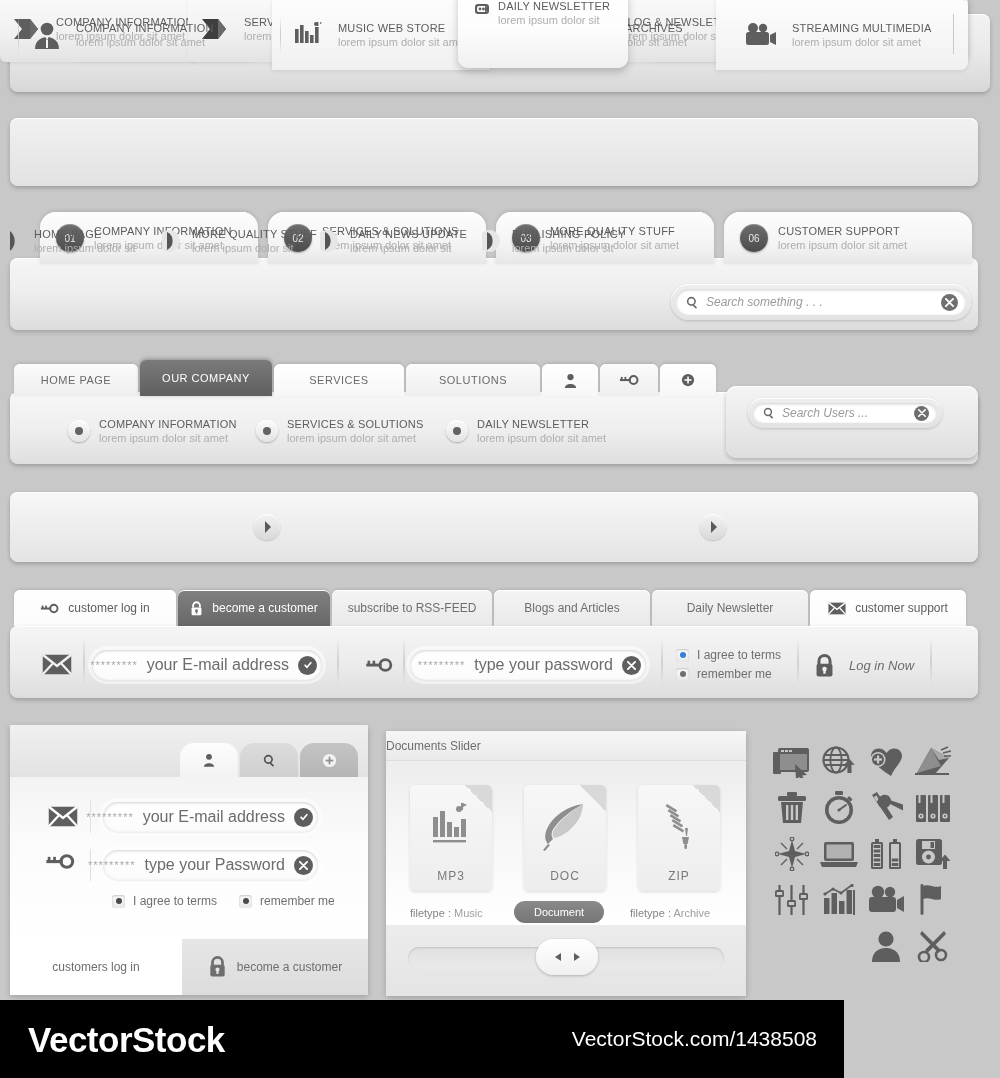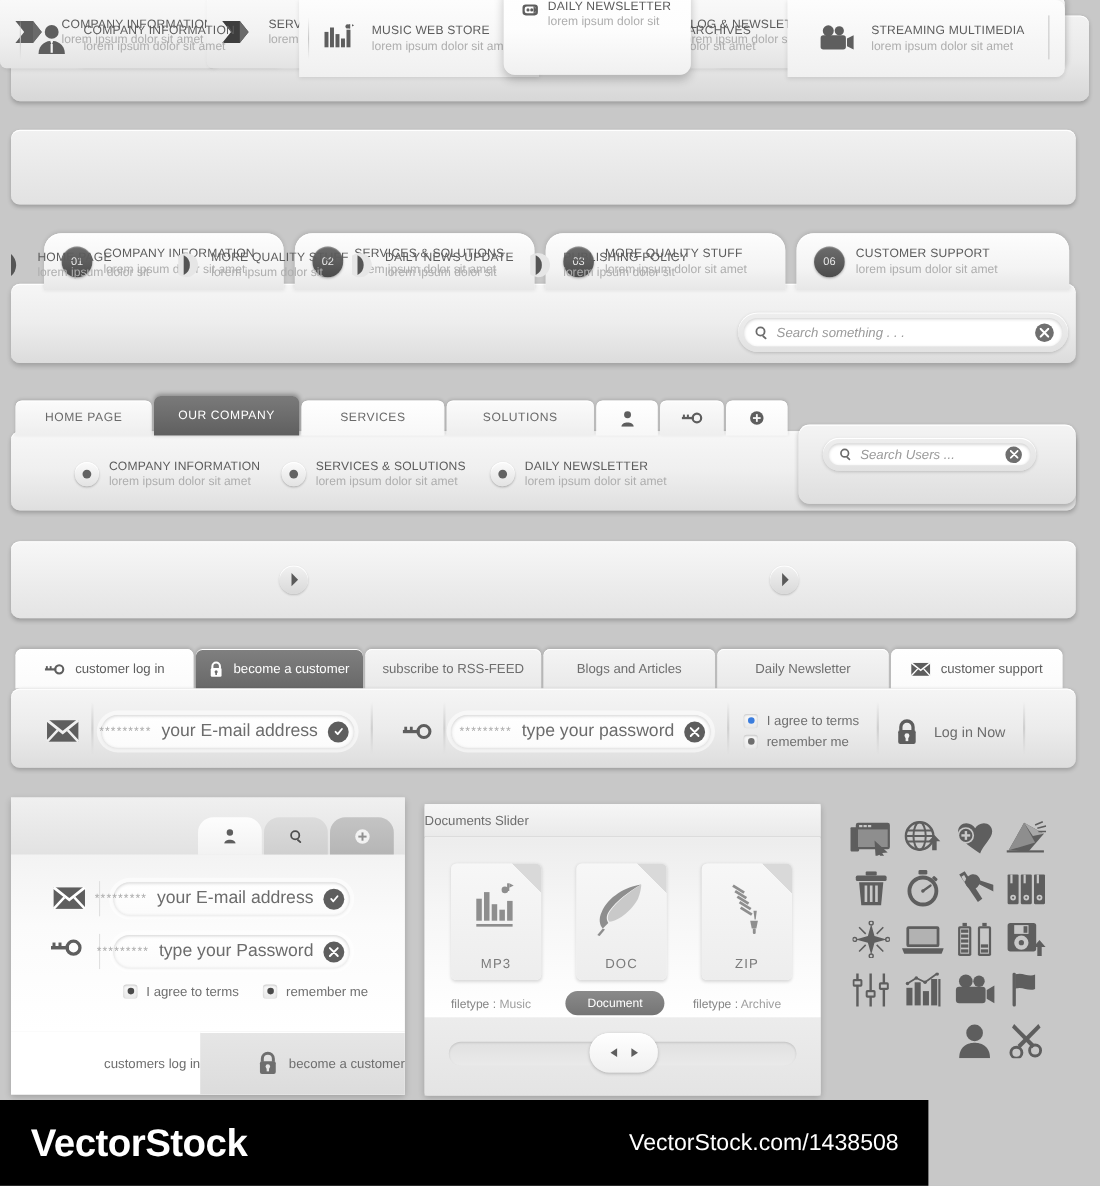--- a/index.html
+++ b/index.html
@@ -734,7 +734,7 @@
   </div>
 
   <span class="grpdiv" style="left:797px;top:638px;"></span>
-  <div style="position:absolute;left:804px;top:644px;width:120px;height:42px;display:flex;align-items:center;gap:14px;padding-left:10px;">
+  <div style="position:absolute;left:804px;top:644px;width:120px;height:42px;display:flex;align-items:center;gap:14px;padding-left:10px;font-style:italic;">
     <span>
       <svg width="21" height="25" viewBox="0 0 14 16">
           <path d="M3.3 7 V5 a3.7 3.7 0 0 1 7.4 0 V7" fill="none" stroke="#5e5e5e" stroke-width="2"></path>

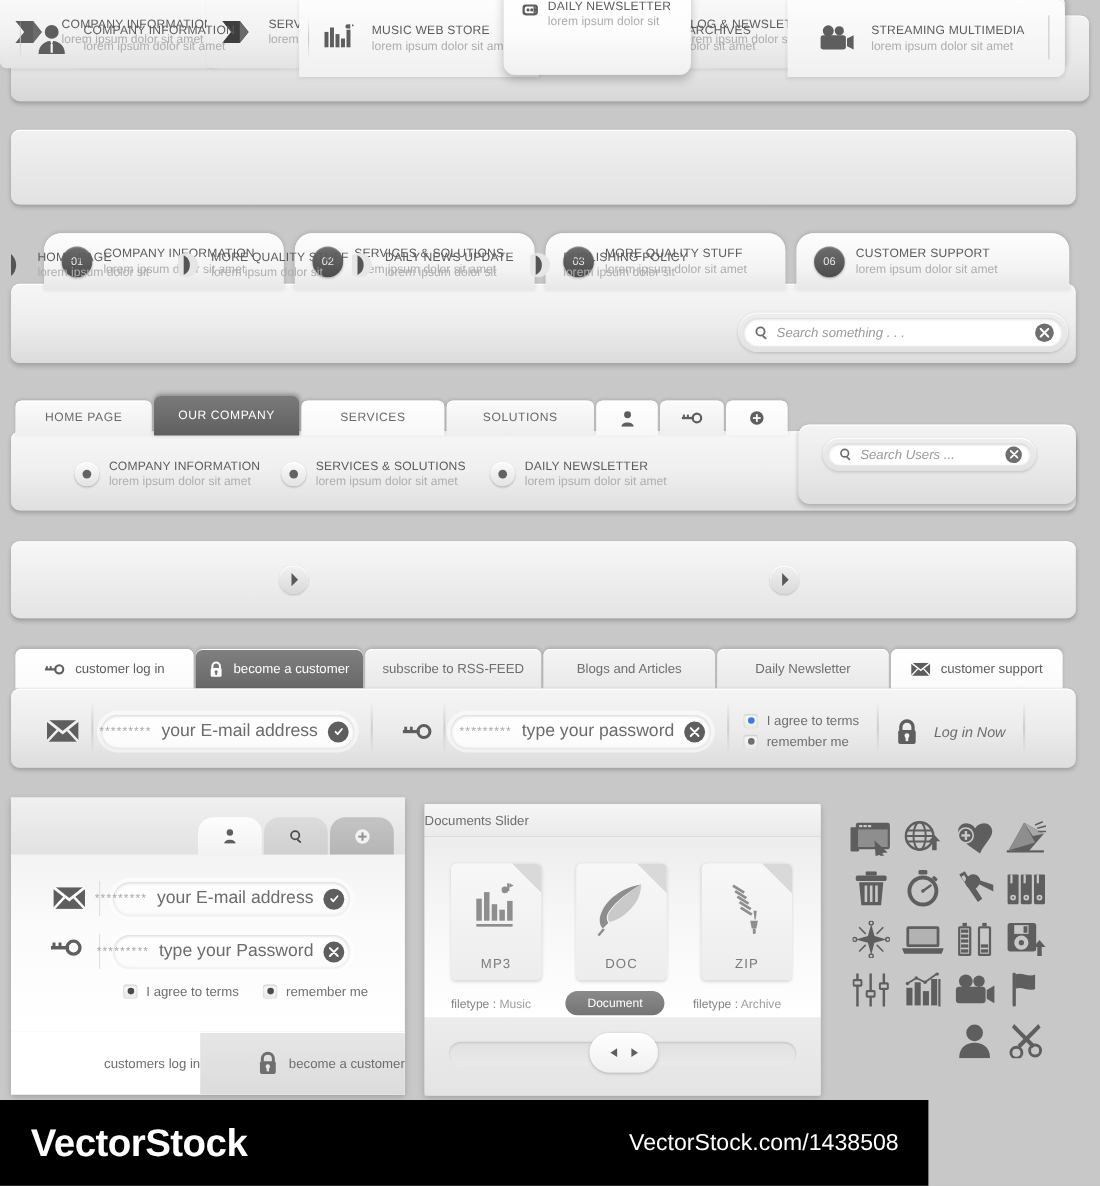--- a/index.html
+++ b/index.html
@@ -177,7 +177,7 @@
   #panelL .body { position:absolute; left:0; top:52px; width:358px; height:161px; background:#fff;
                   background:linear-gradient(to bottom,#f3f3f3 0%,#fbfbfb 40%,#ffffff 100%); }
   #panelL .foot { position:absolute; left:0; top:213px; width:358px; height:57px; background:#ffffff; }
-  .ftab { position:absolute; top:213px; height:57px; display:flex; align-items:center; justify-content:flex-end; gap:10px;
+  .ftab { position:absolute; top:213px; height:57px; display:flex; align-items:center; justify-content:center; gap:10px;
           font-size:12px; color:#6e6e6e; }
   .ftab.grey { background:linear-gradient(to bottom,#e6e6e6,#dcdcdc); box-shadow:inset 0 1px 0 #fff; }
 

